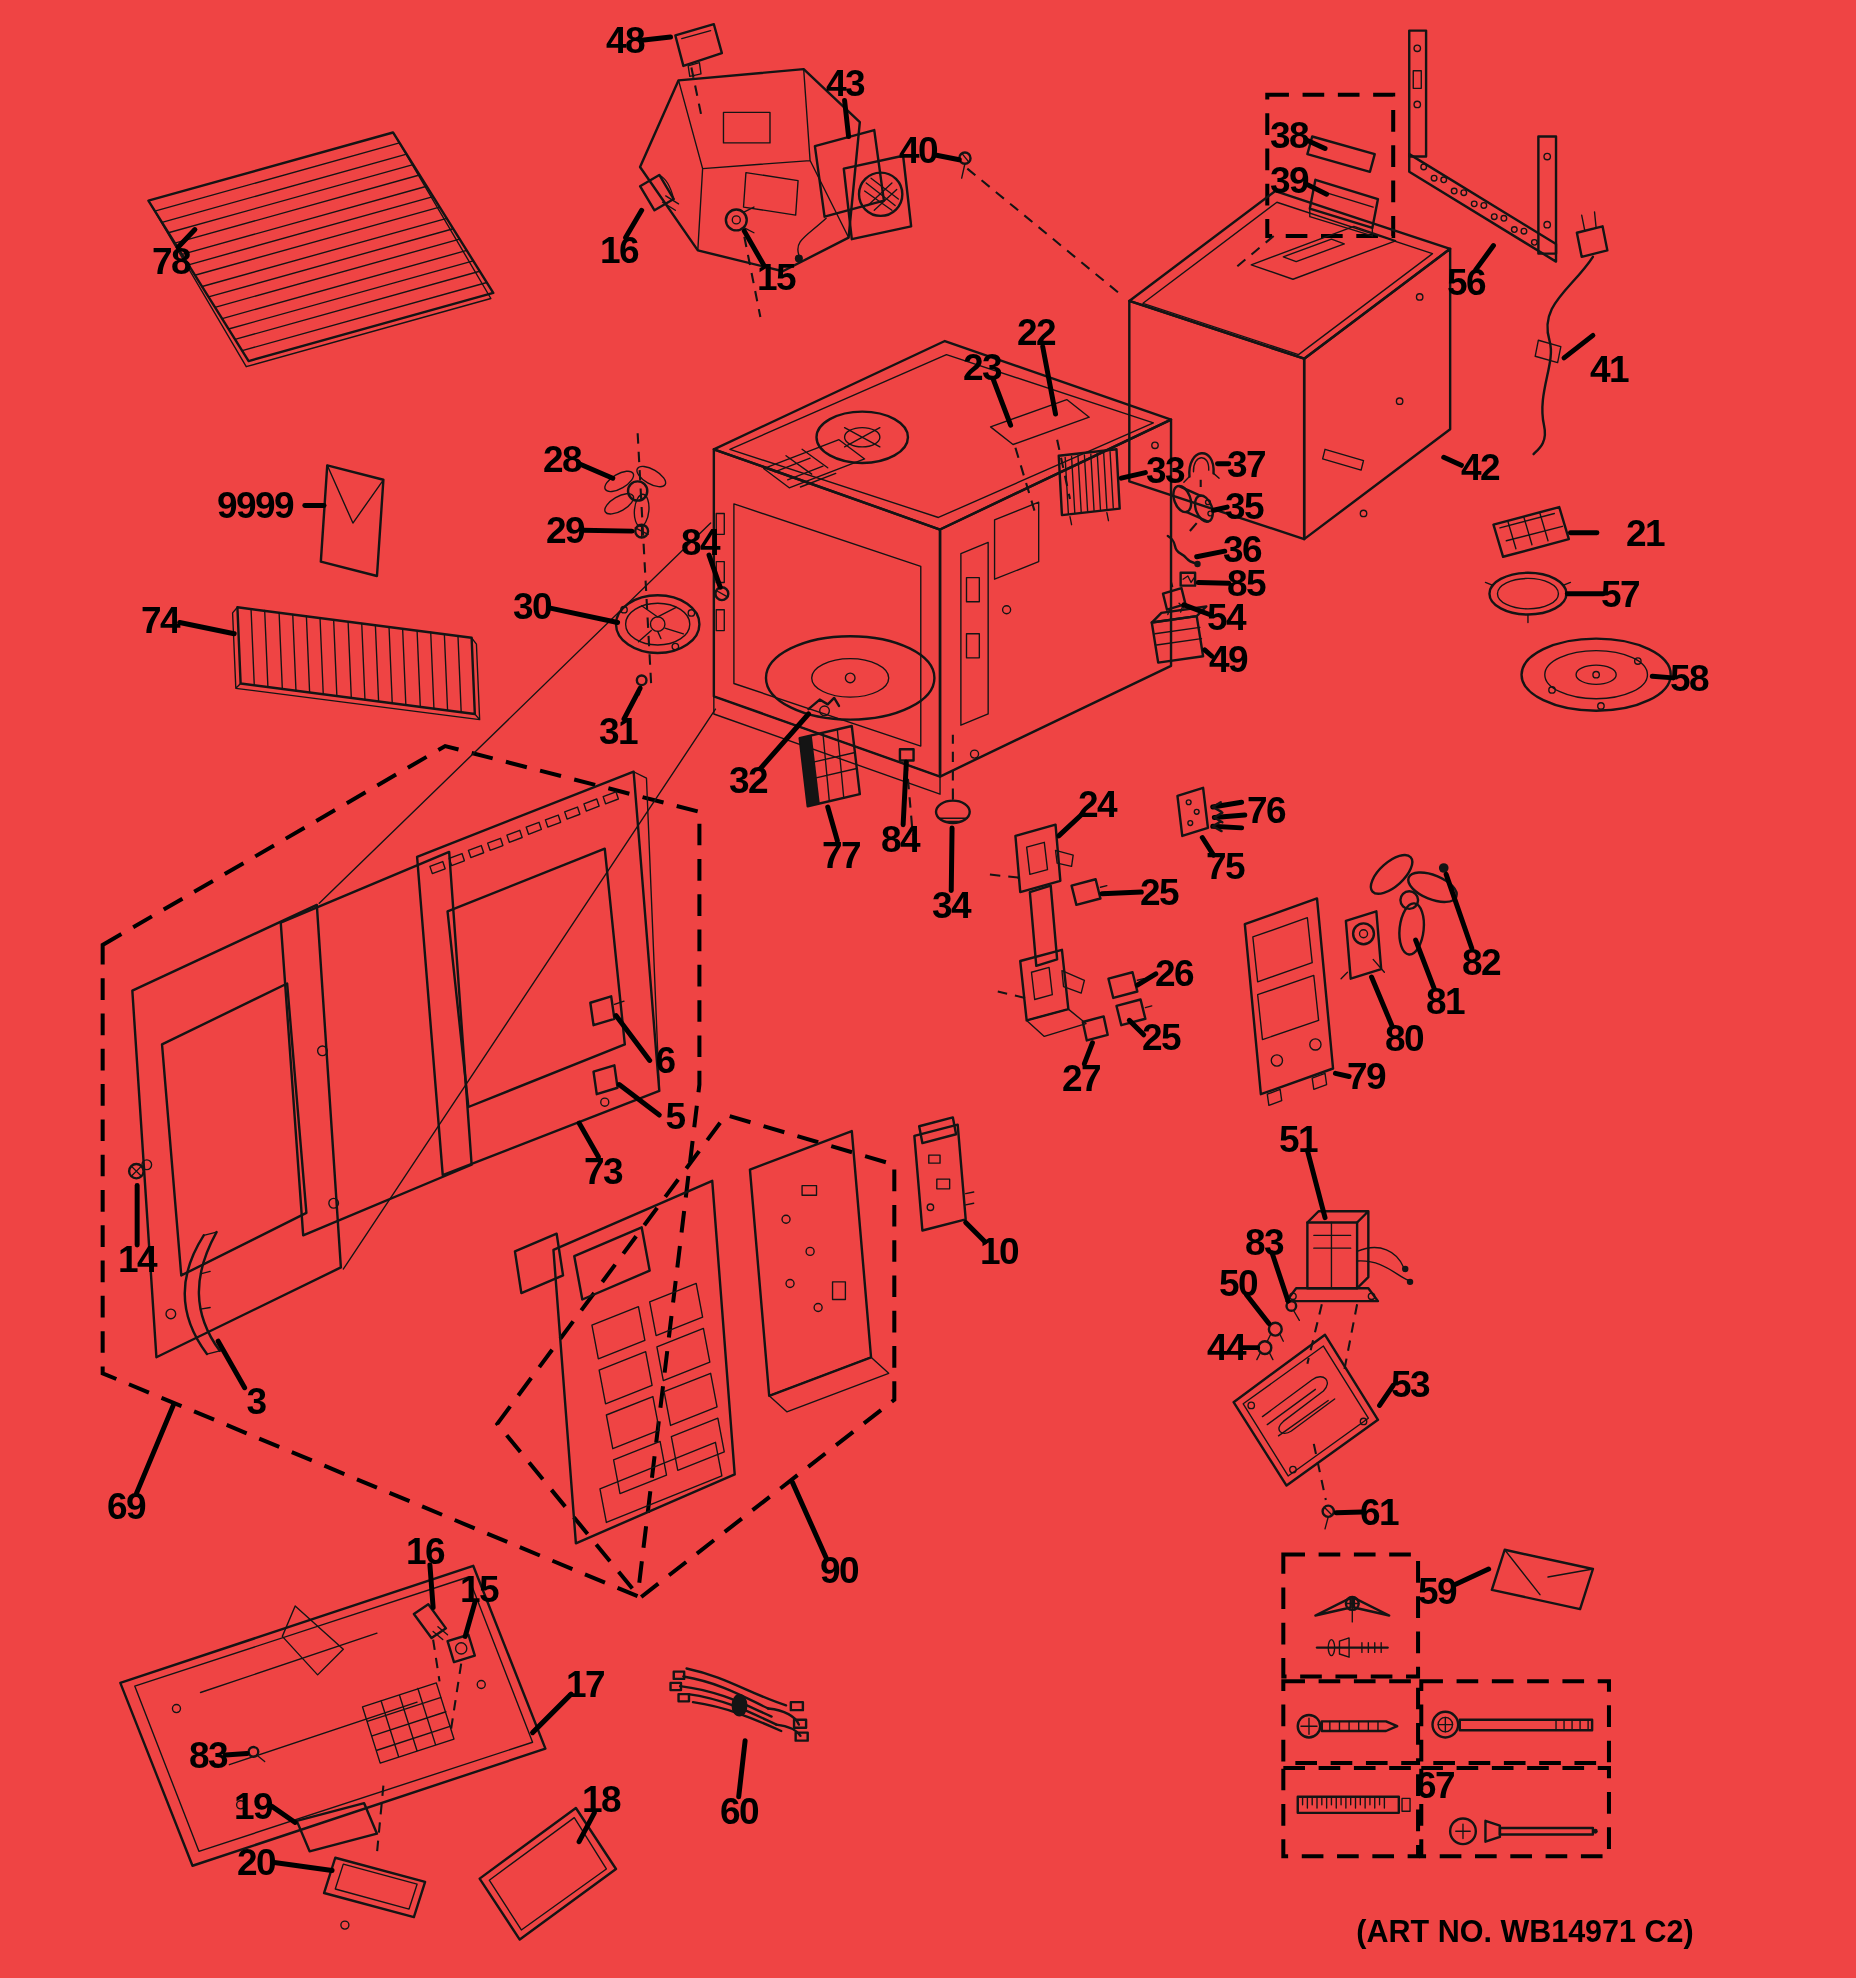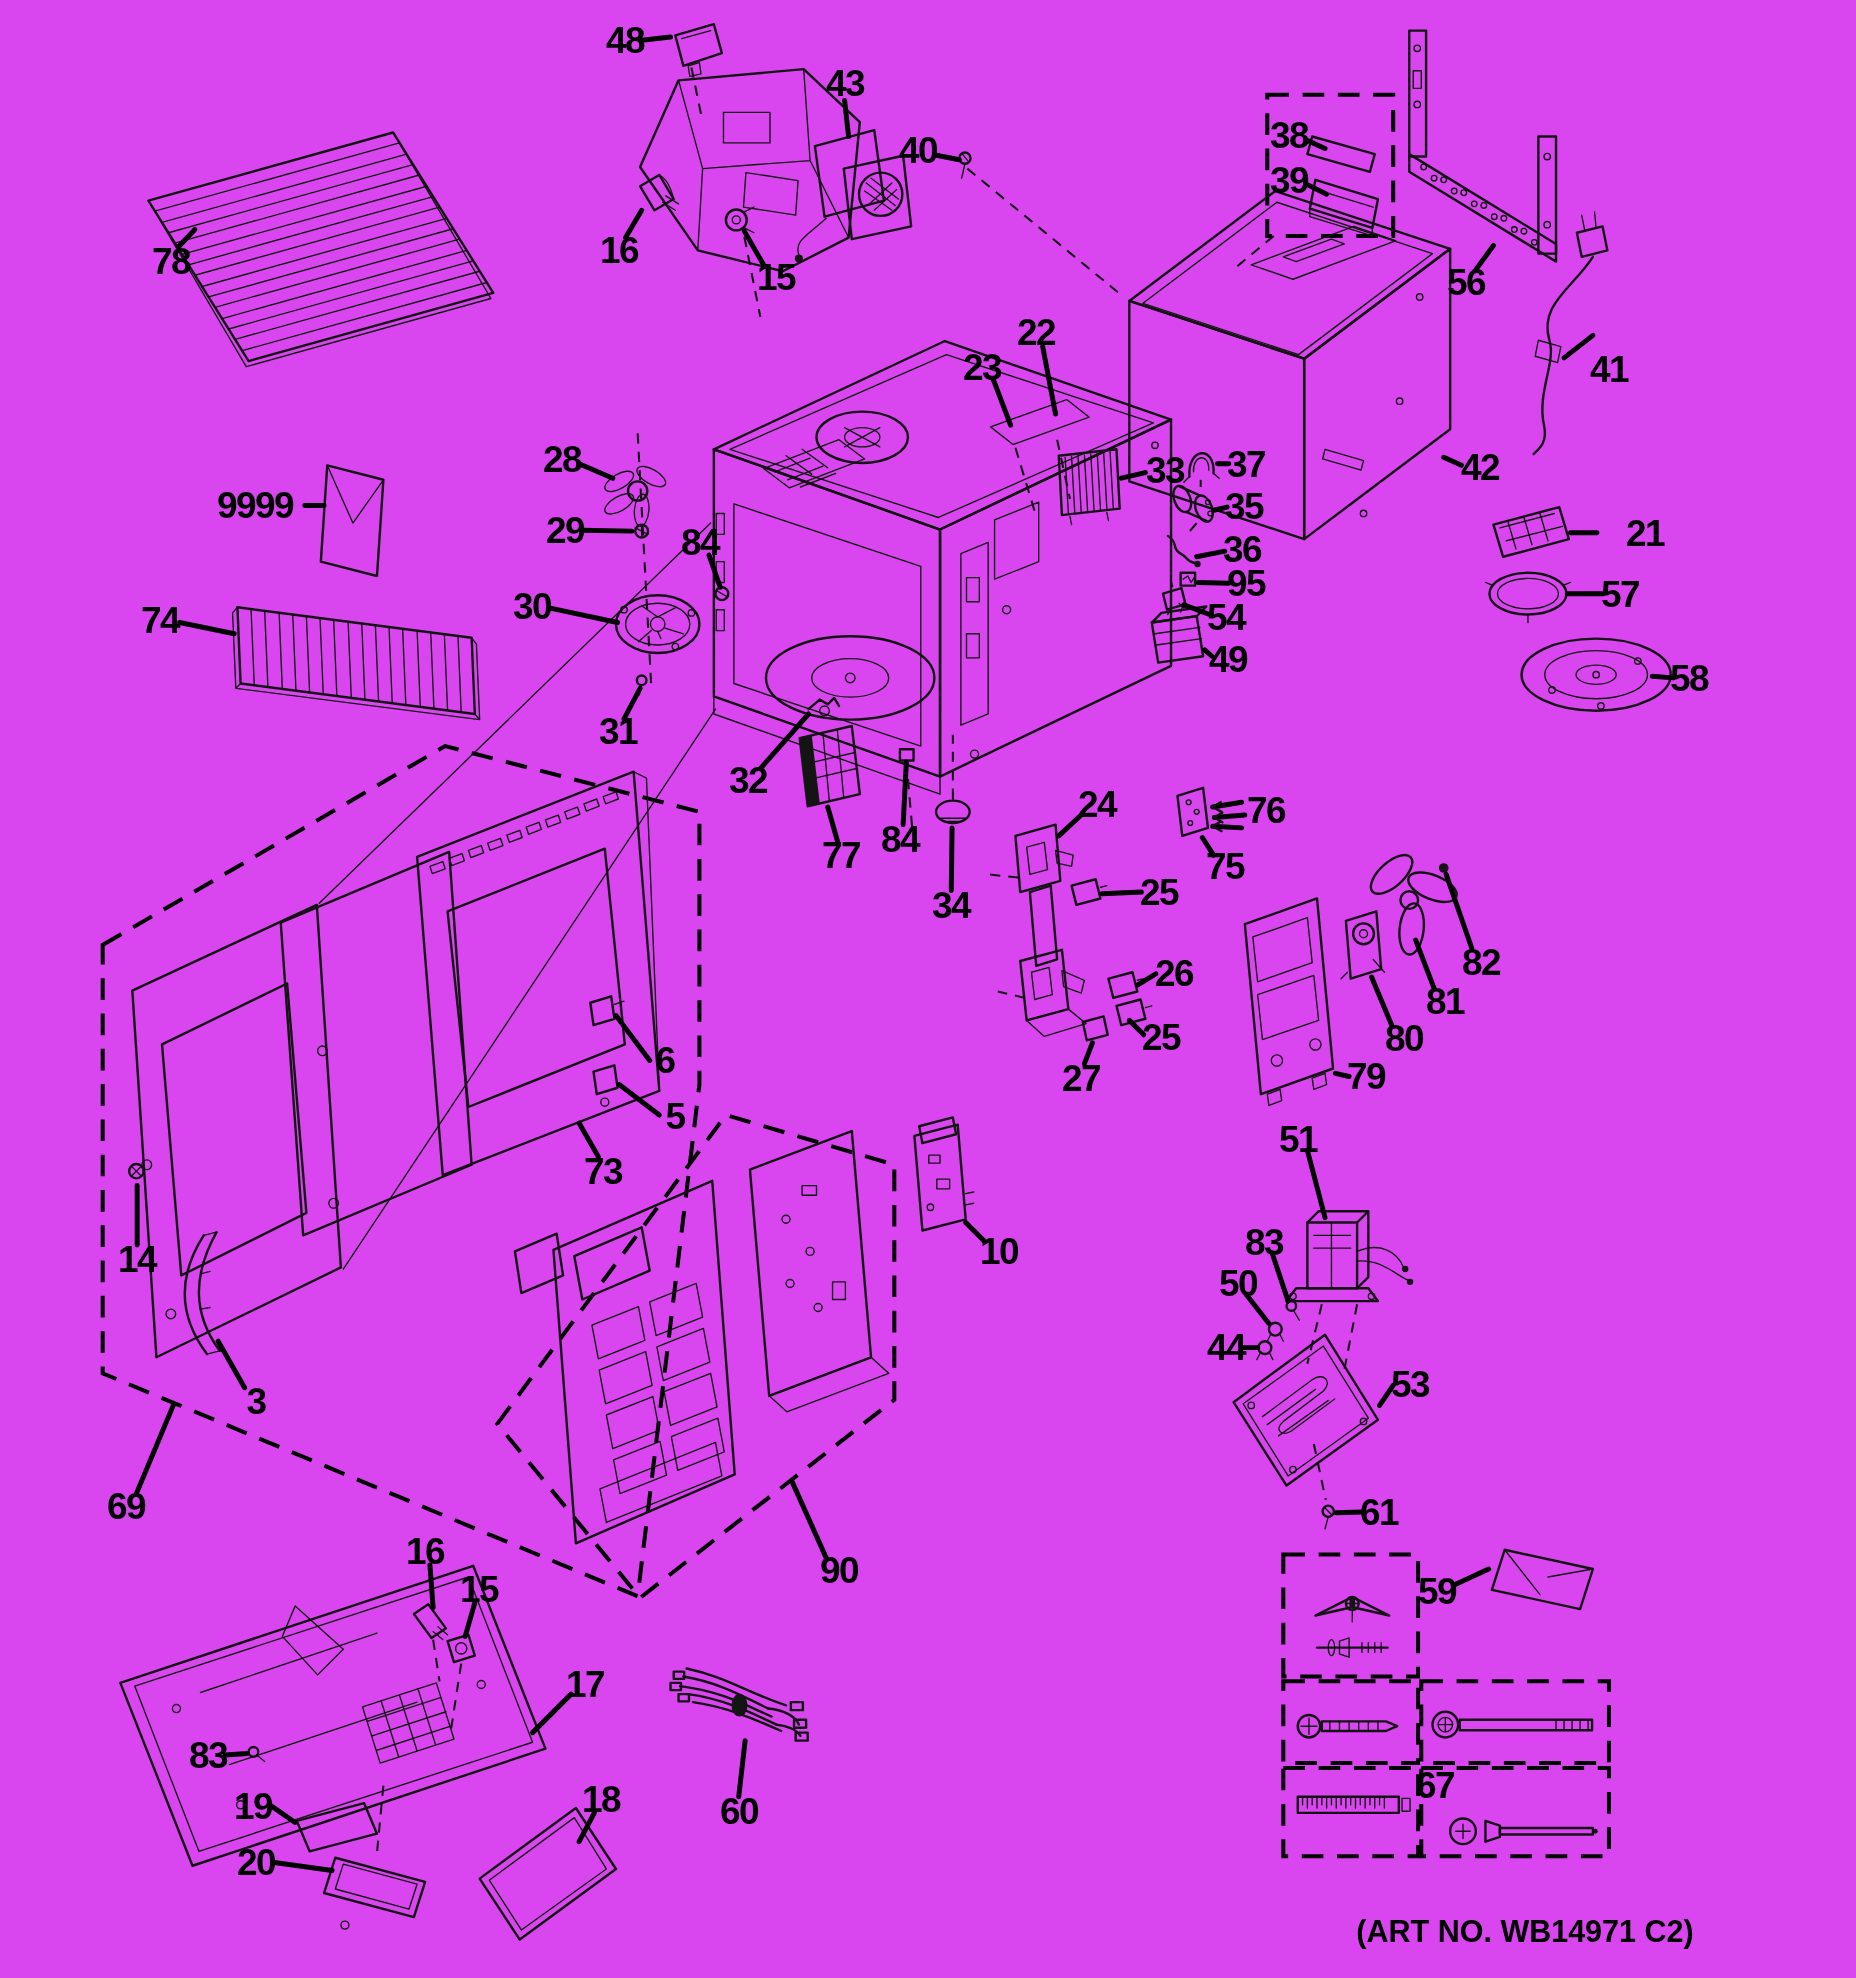--- a/index.html
+++ b/index.html
@@ -3,7 +3,7 @@
 <meta charset="utf-8">
 <style>
   html,body{margin:0;padding:0;background:#fff}
-  #canvas{position:relative;width:1856px;height:1979px;background:#d946ef;overflow:hidden;
+  #canvas{position:relative;width:1856px;height:1979px;background:#ef4444;overflow:hidden;
           font-family:"Liberation Sans",sans-serif}
   #art,#leaders{position:absolute;left:0;top:0}
   .callout{position:absolute;transform:translate(-50%,-50%);font-weight:700;font-size:37px;

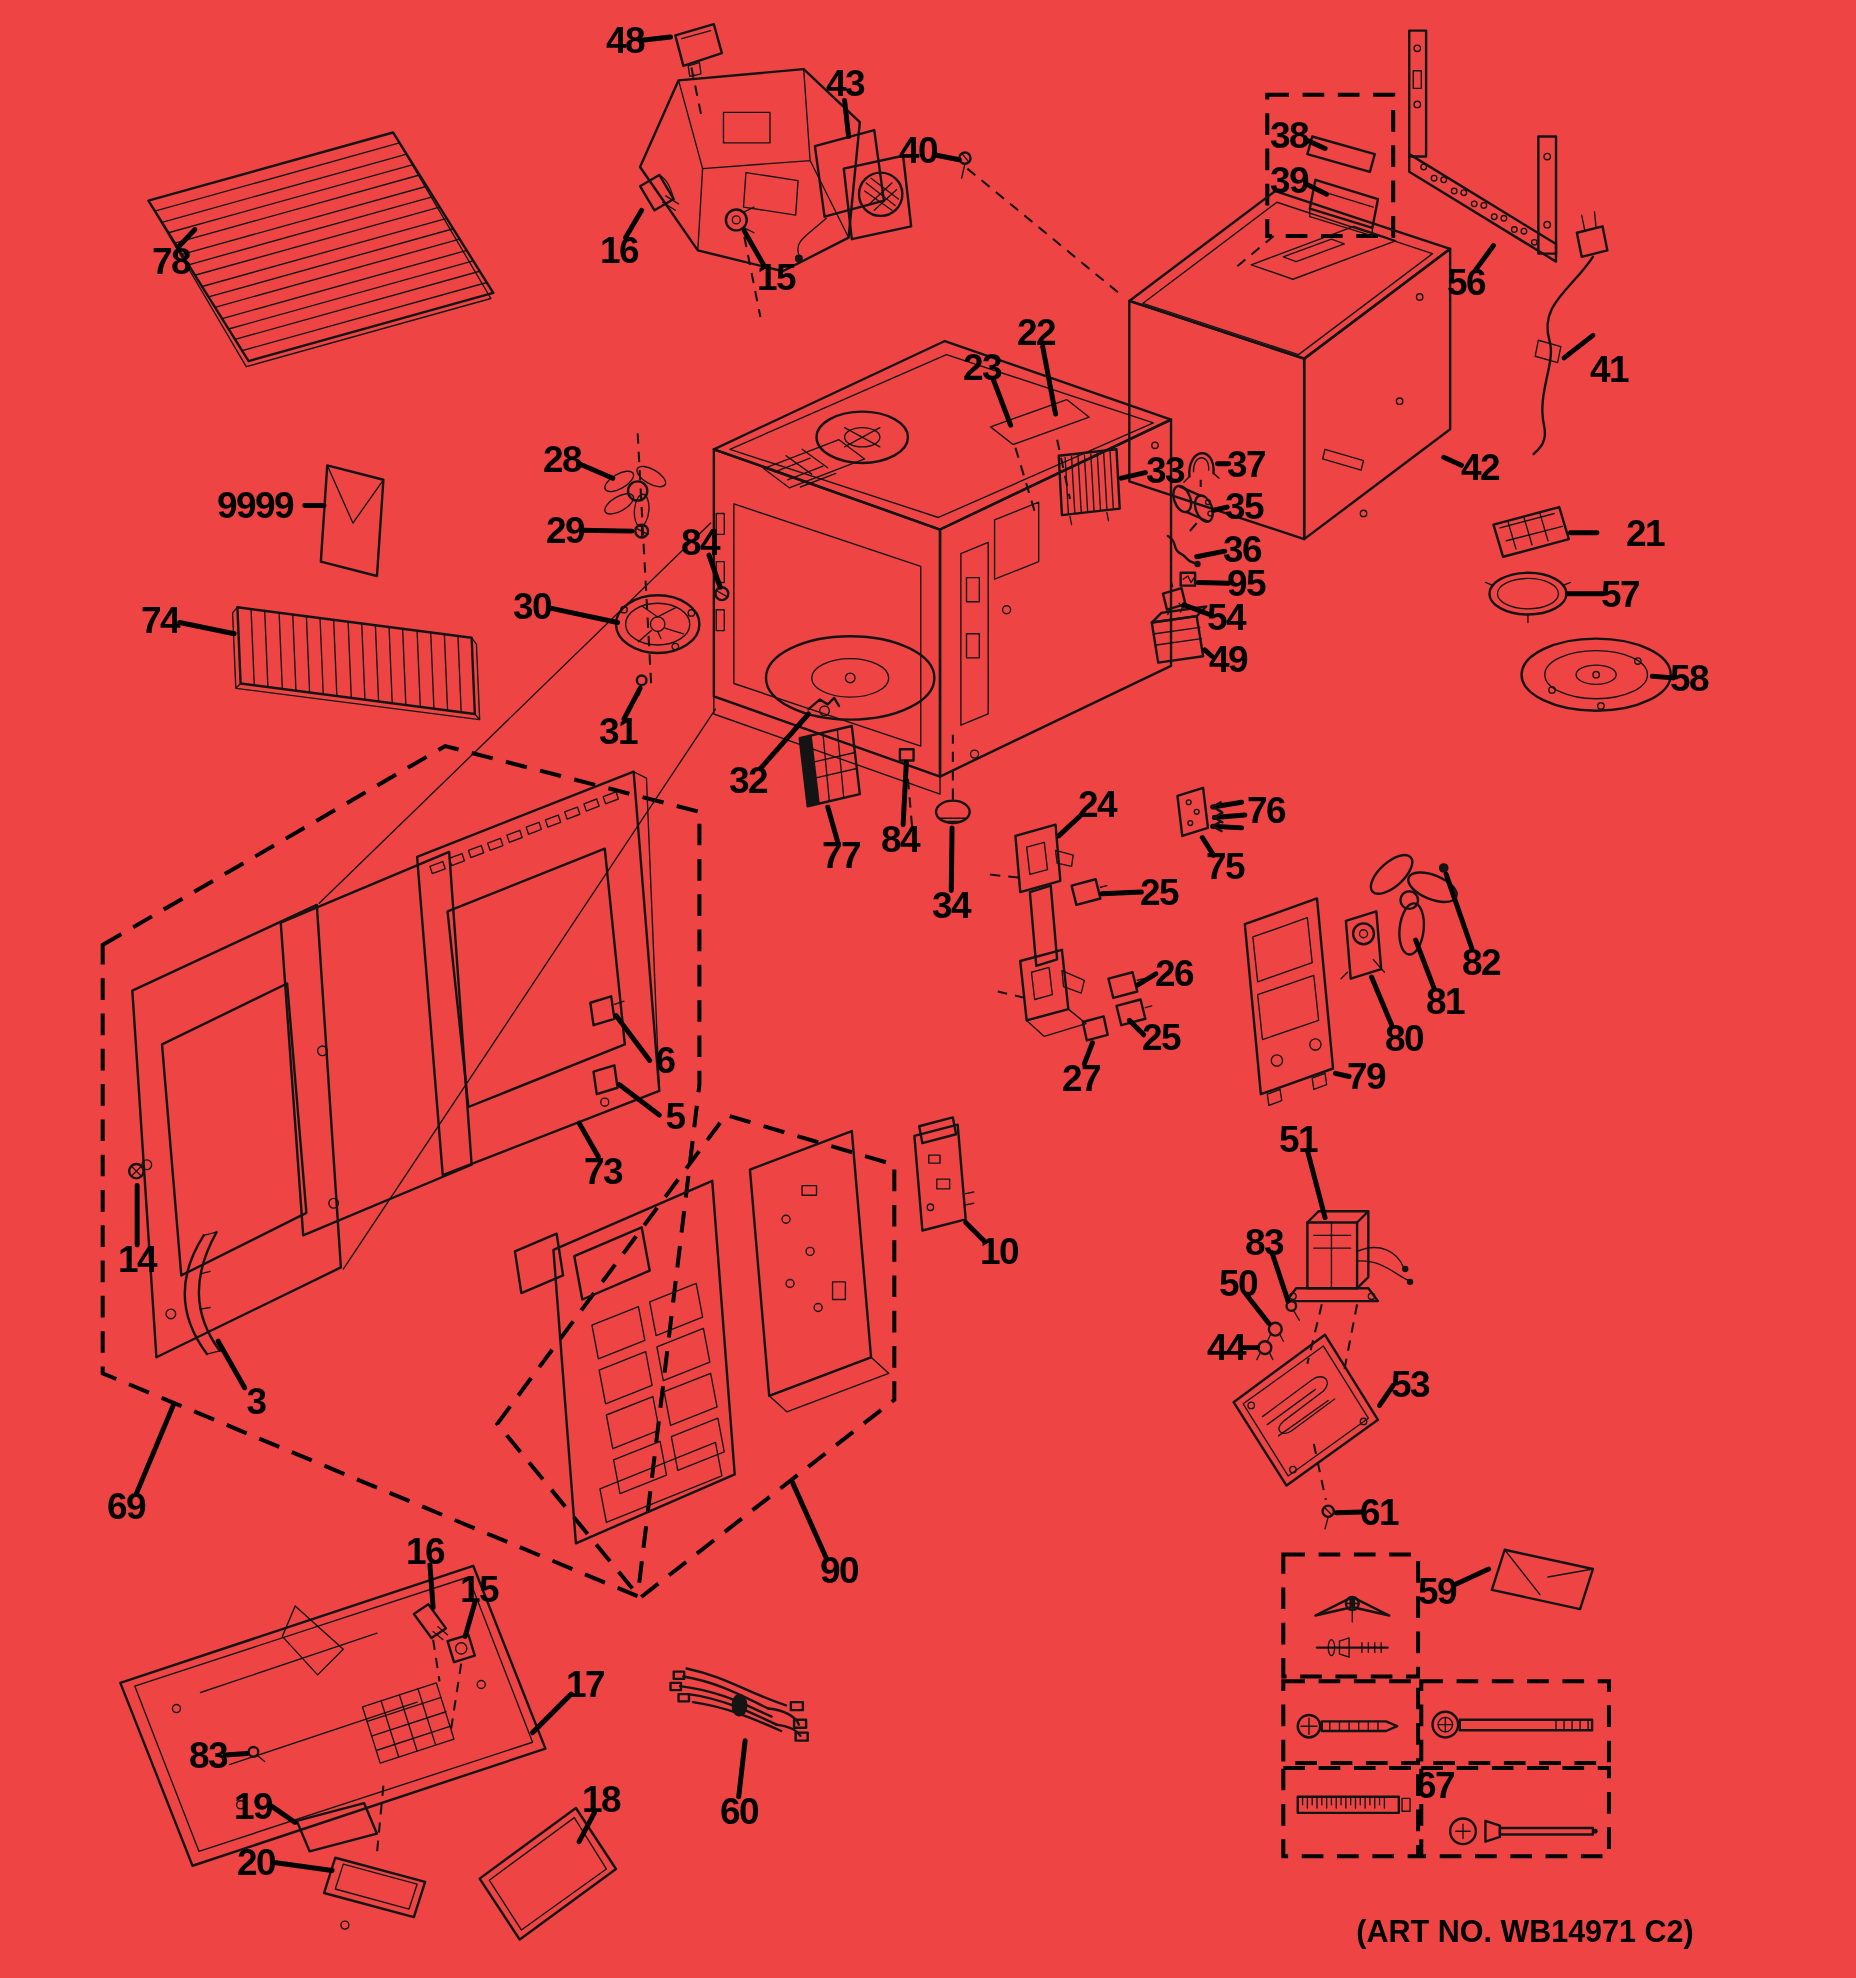--- a/index.html
+++ b/index.html
@@ -627,7 +627,7 @@
       <div class="callout" style="left: 1246px; top: 464px;">37</div>
       <div class="callout" style="left: 1244px; top: 506px;">35</div>
       <div class="callout" style="left: 1242px; top: 549px;">36</div>
-      <div class="callout" style="left: 1246px; top: 583px;">95</div>
+      <div class="callout" style="left: 1246px; top: 583px;">85</div>
       <div class="callout" style="left: 1226px; top: 617px;">54</div>
       <div class="callout" style="left: 1228px; top: 659px;">49</div>
       <div class="callout" style="left: 1614px; top: 533px; margin-left: 31px;">21</div>

